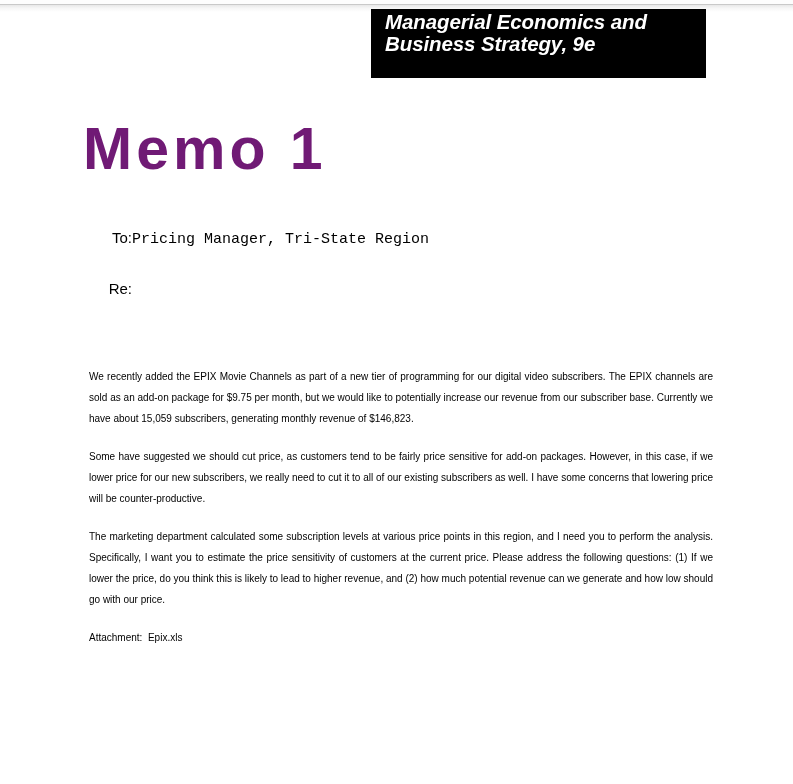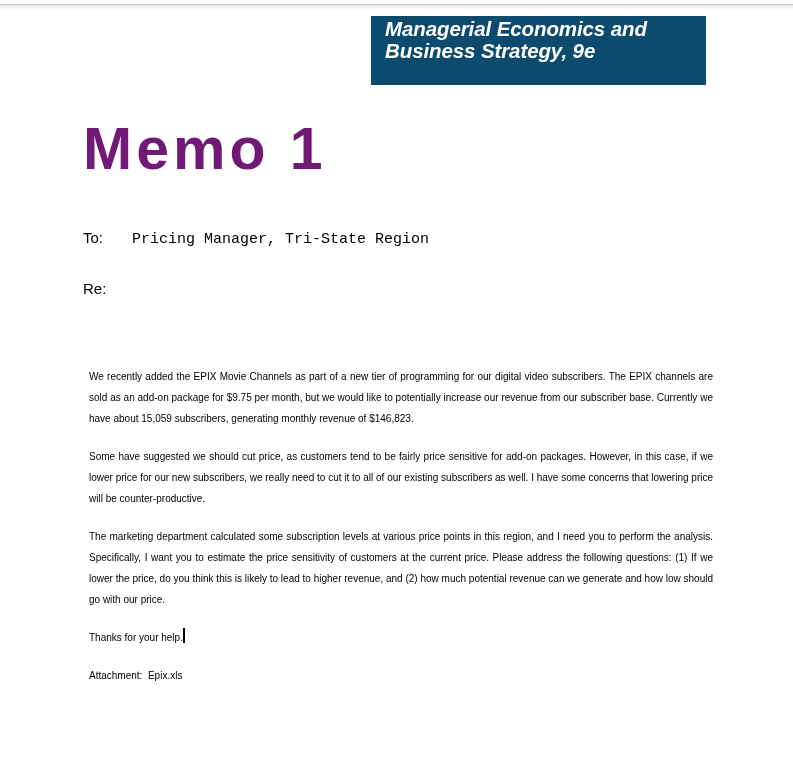--- a/index.html
+++ b/index.html
@@ -46,10 +46,10 @@
   .banner {
     position: absolute;
     left: 371px;
-    top: 16px;
+    top: 9px;
     width: 335px;
     height: 69px;
-    background: #0c4a6e;
+    background: #000000;
     text-decoration: underline;
   }
   .banner-text {

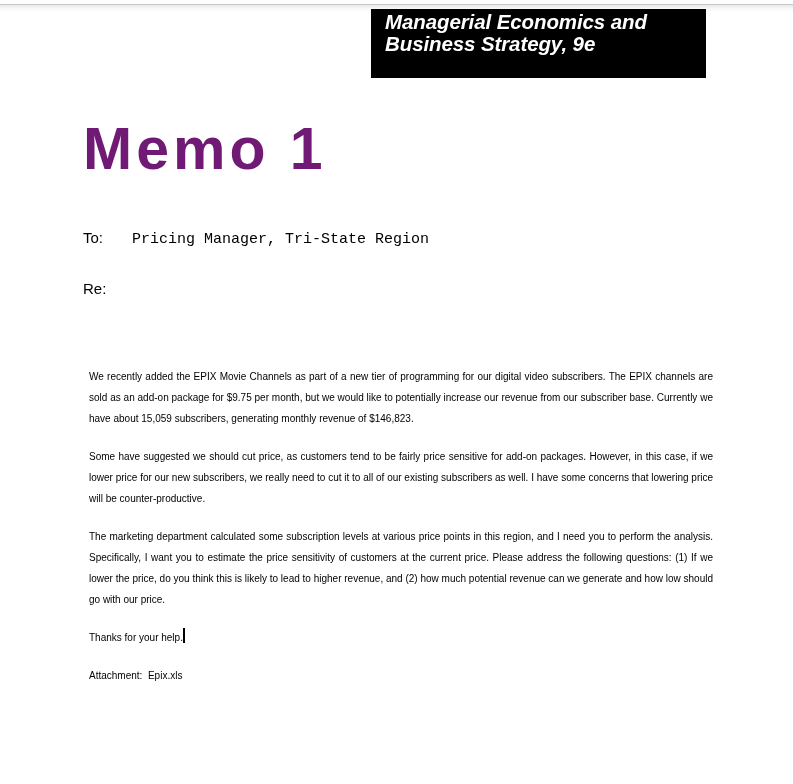--- a/index.html
+++ b/index.html
@@ -107,6 +107,7 @@
     width: 49px;
     flex: 0 0 49px;
     white-space: nowrap;
+    text-align: right;
   }
   .field-value {
     white-space: nowrap;

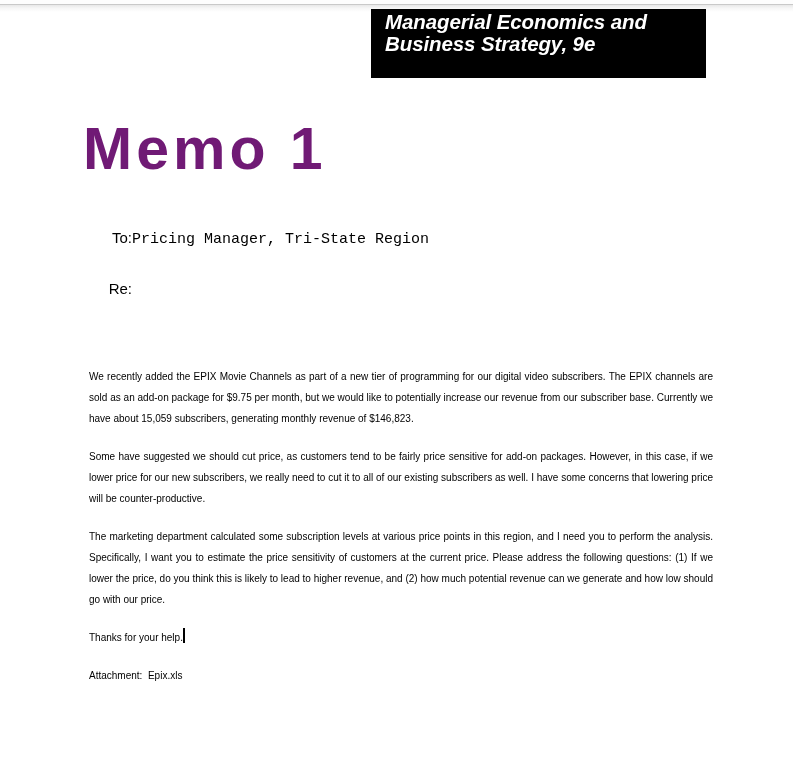--- a/index.html
+++ b/index.html
@@ -171,7 +171,6 @@
   <p>We recently added the EPIX Movie Channels as part of a new tier of programming for our digital video subscribers. The EPIX channels are sold as an add-on package for $9.75 per month, but we would like to potentially increase our revenue from our subscriber base. Currently we have about 15,059 subscribers, generating monthly revenue of $146,823.</p>
   <p>Some have suggested we should cut price, as customers tend to be fairly price sensitive for add-on packages. However, in this case, if we lower price for our new subscribers, we really need to cut it to all of our existing subscribers as well. I have some concerns that lowering price will be counter-productive.</p>
   <p>The marketing department calculated some subscription levels at various price points in this region, and I need you to perform the analysis. Specifically, I want you to estimate the price sensitivity of customers at the current price. Please address the following questions: (1) If we lower the price, do you think this is likely to lead to higher revenue, and (2) how much potential revenue can we generate and how low should go with our price.</p>
-  <p class="no-justify"><span>Thanks for your help.</span><span class="caret"></span></p>
   <p class="no-justify"><span>Attachment:</span>&nbsp;&nbsp;<span>Epix.xls</span></p>
 </div>
 

